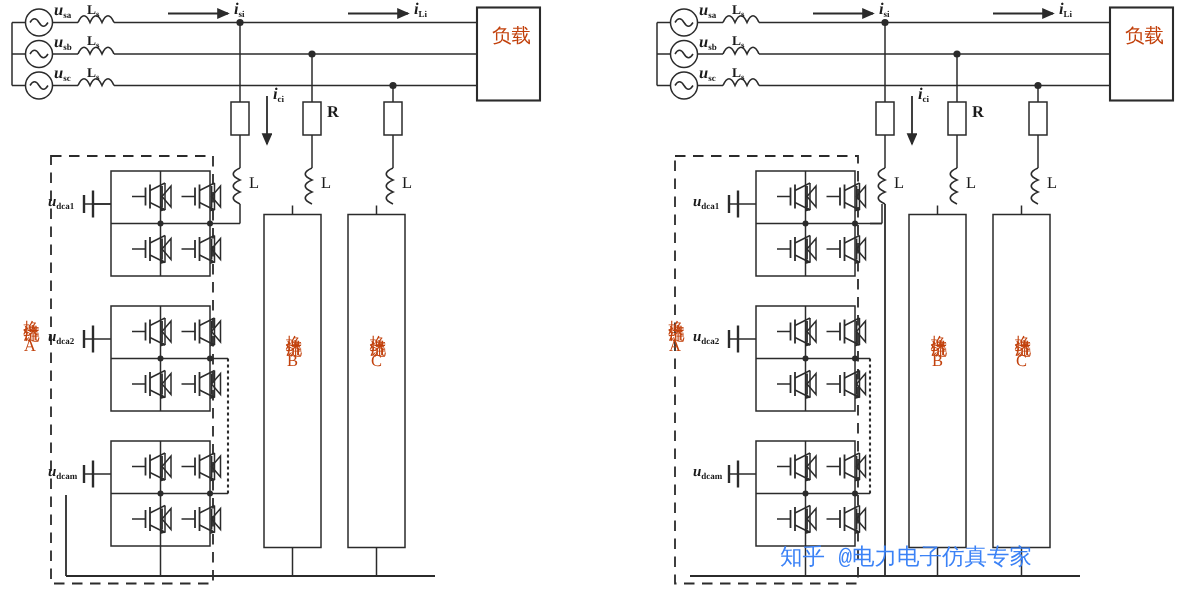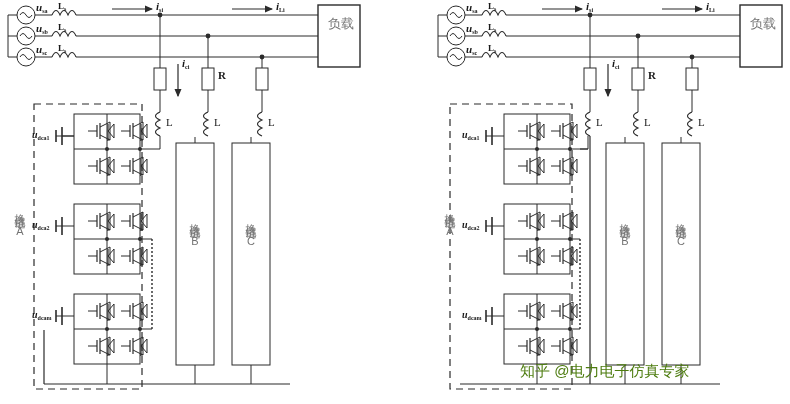--- a/index.html
+++ b/index.html
@@ -10,7 +10,7 @@
   .lbl{position:absolute;white-space:nowrap;color:#1a1a1a;line-height:1;}
   .italic{font-style:italic;font-weight:bold;}
   .sub{font-size:6px;font-style:normal;font-weight:bold;vertical-align:-2px;}
-  .cn{font-family:Liberation Sans, sans-serif;font-size:11px;color:#737373;}
+  .cn{font-family:Liberation Serif, serif;font-size:11px;color:#c2410c;}
   .vert{writing-mode:vertical-rl;text-orientation:upright;letter-spacing:2px;}
   .wm{position:absolute;font-family:Liberation Sans, sans-serif;font-size:15px;
       color:#4d7c0f;white-space:nowrap;}

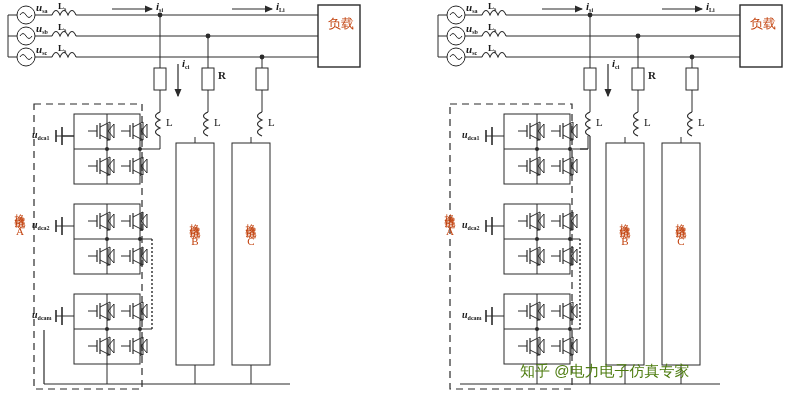--- a/index.html
+++ b/index.html
@@ -12,8 +12,8 @@
   .sub{font-size:6px;font-style:normal;font-weight:bold;vertical-align:-2px;}
   .cn{font-family:Liberation Serif, serif;font-size:11px;color:#c2410c;}
   .vert{writing-mode:vertical-rl;text-orientation:upright;letter-spacing:2px;}
-  .wm{position:absolute;font-family:Liberation Sans, sans-serif;font-size:15px;
-      color:#4d7c0f;white-space:nowrap;}
+  .wm{position:absolute;font-family:Liberation Mono, monospace;font-size:15px;
+      color:#3b82f6;white-space:nowrap;}
 </style>
 </head>
 <body>

